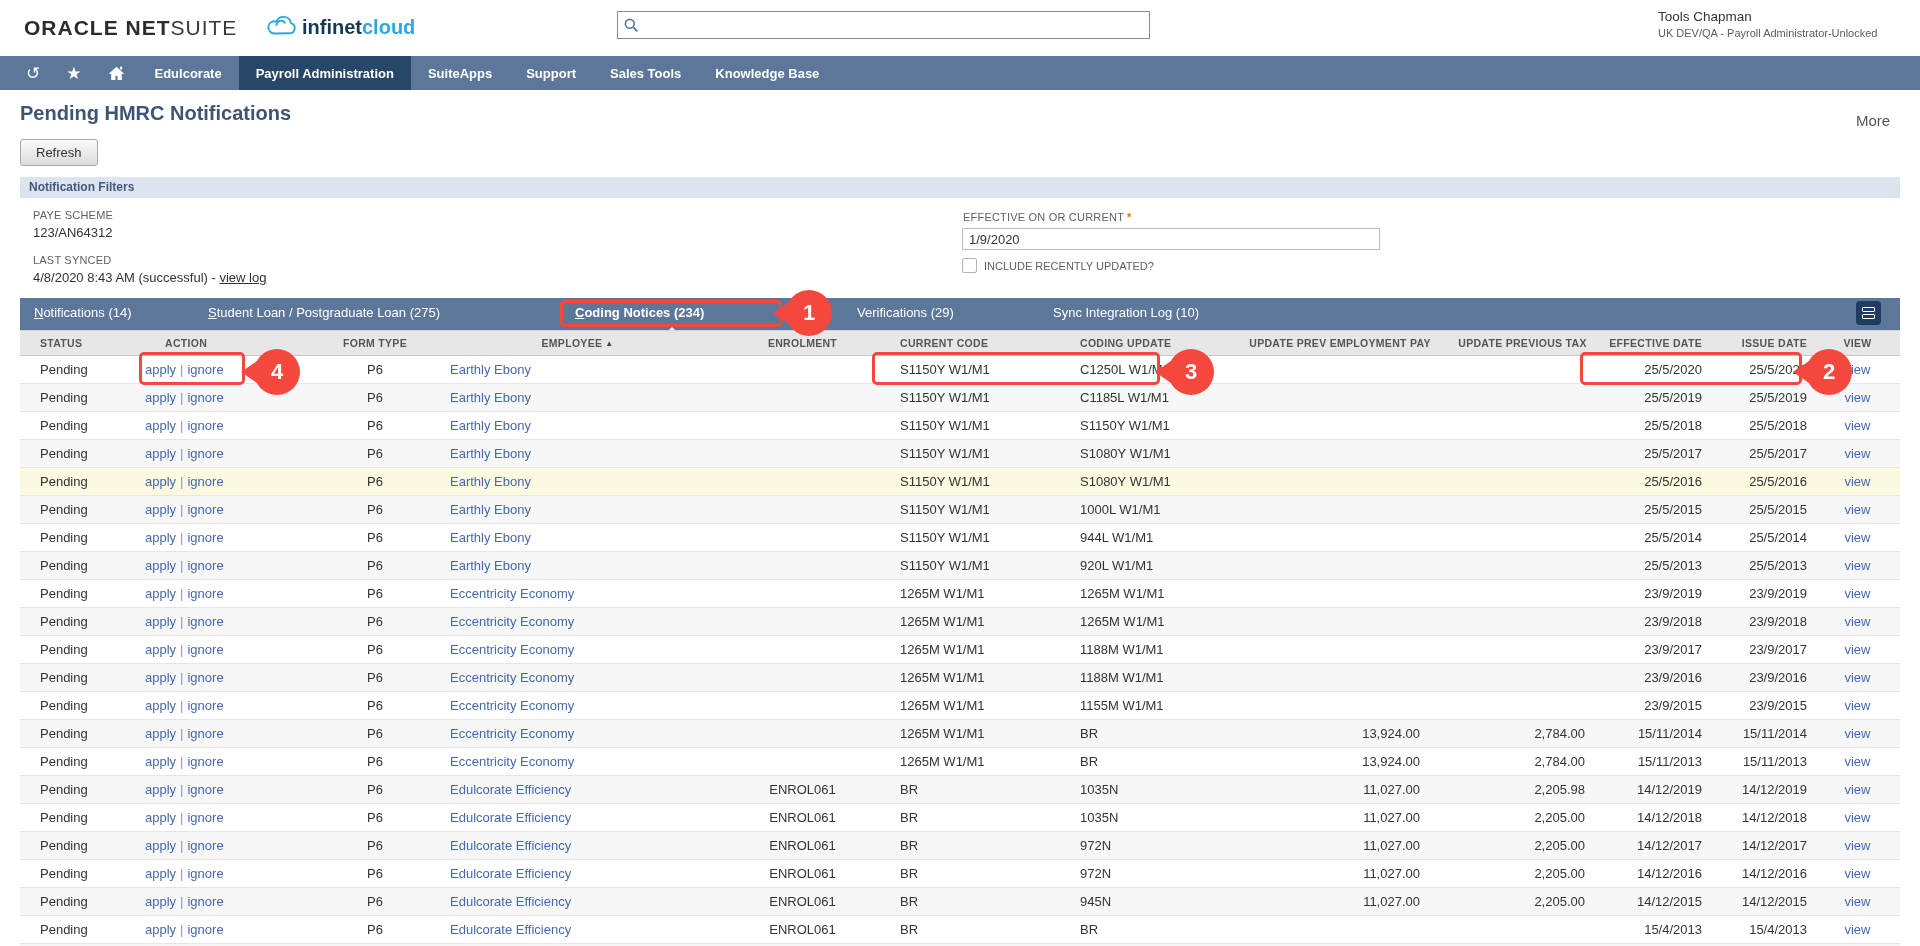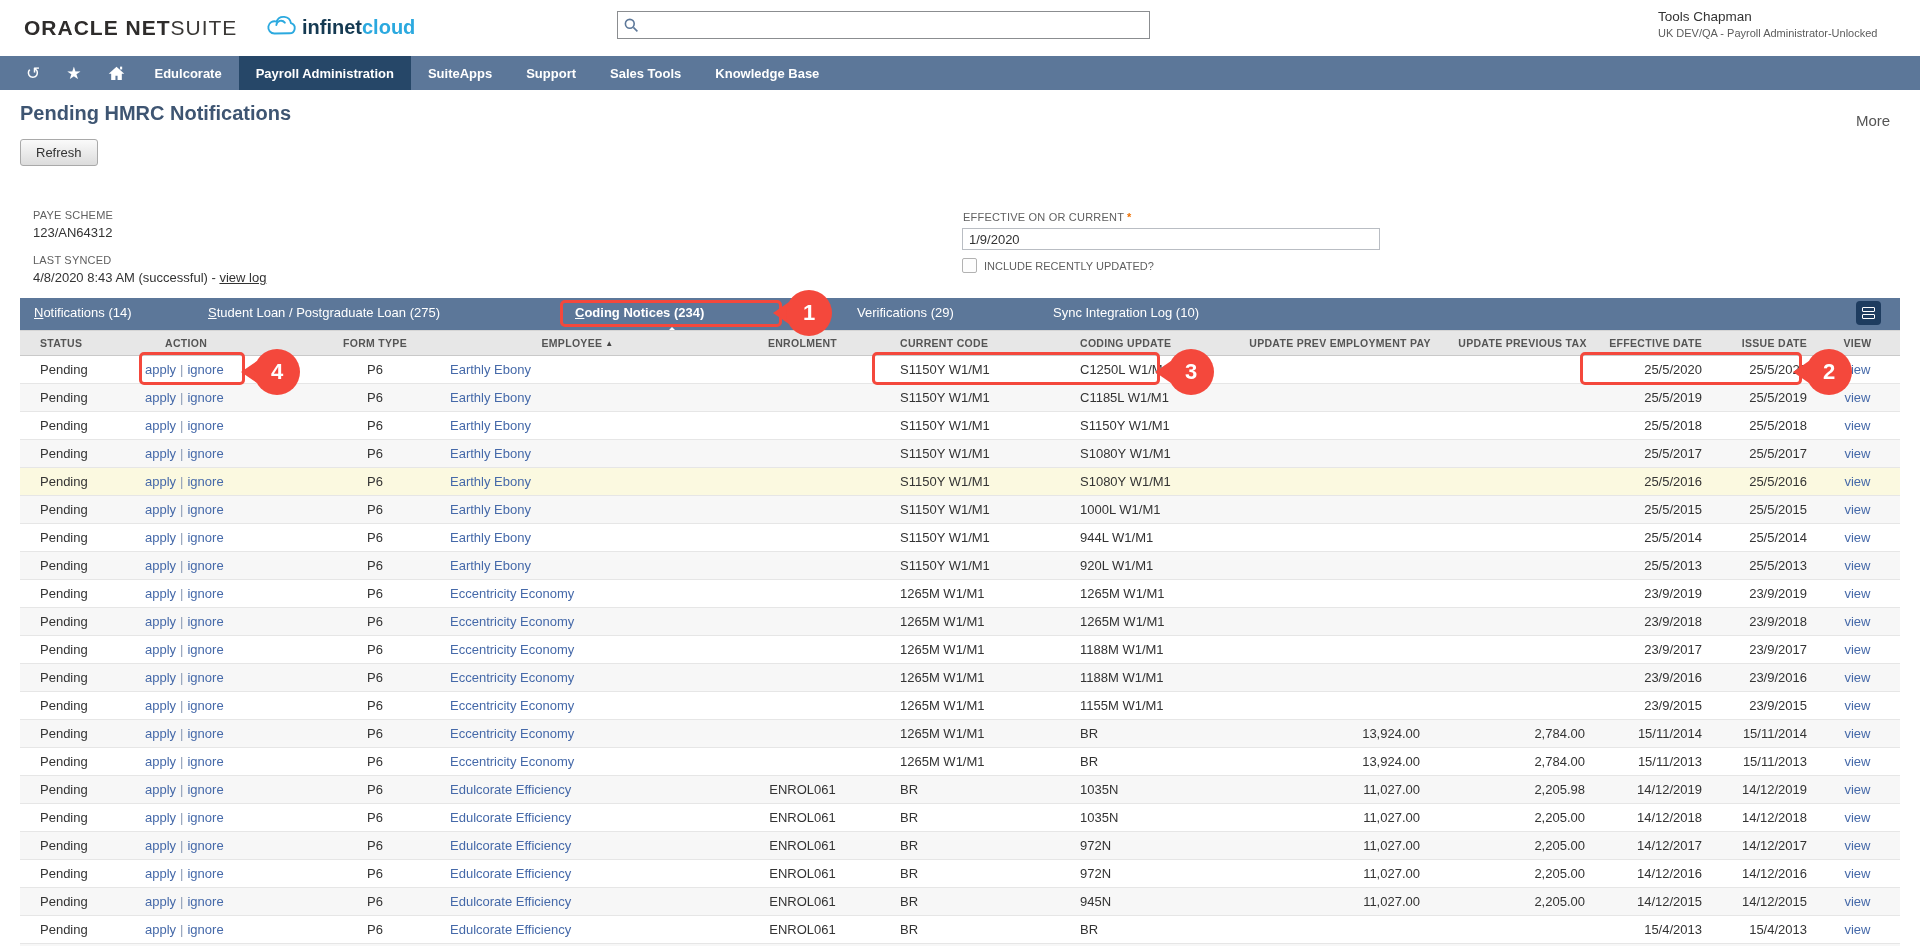--- a/index.html
+++ b/index.html
@@ -139,6 +139,7 @@
   <div class="more-link">More</div>
   <button class="refresh-btn">Refresh</button>
 
+  <div class="filters-band">Notification Filters</div>
   <div class="flabel" style="left:33px; top:209px;">PAYE SCHEME</div>
   <div class="fvalue" style="left:33px; top:225px;">123/AN64312</div>
   <div class="flabel" style="left:33px; top:254px;">LAST SYNCED</div>

